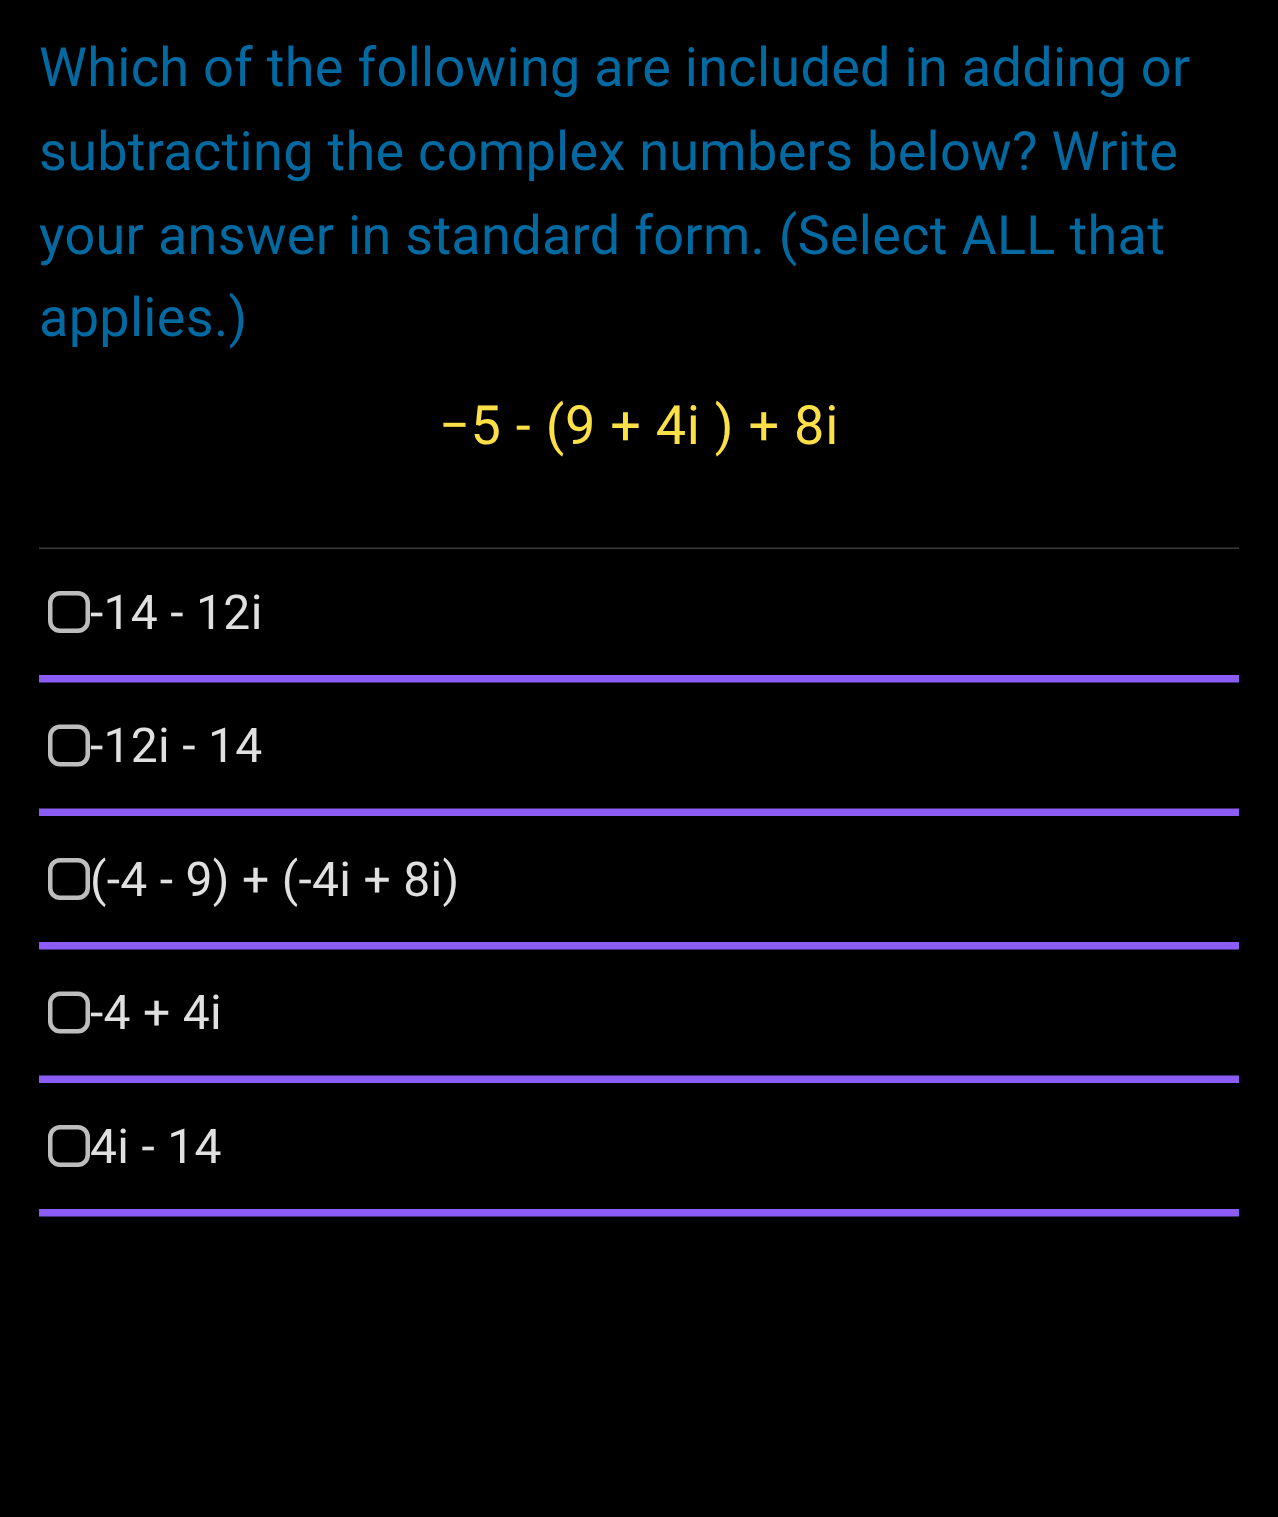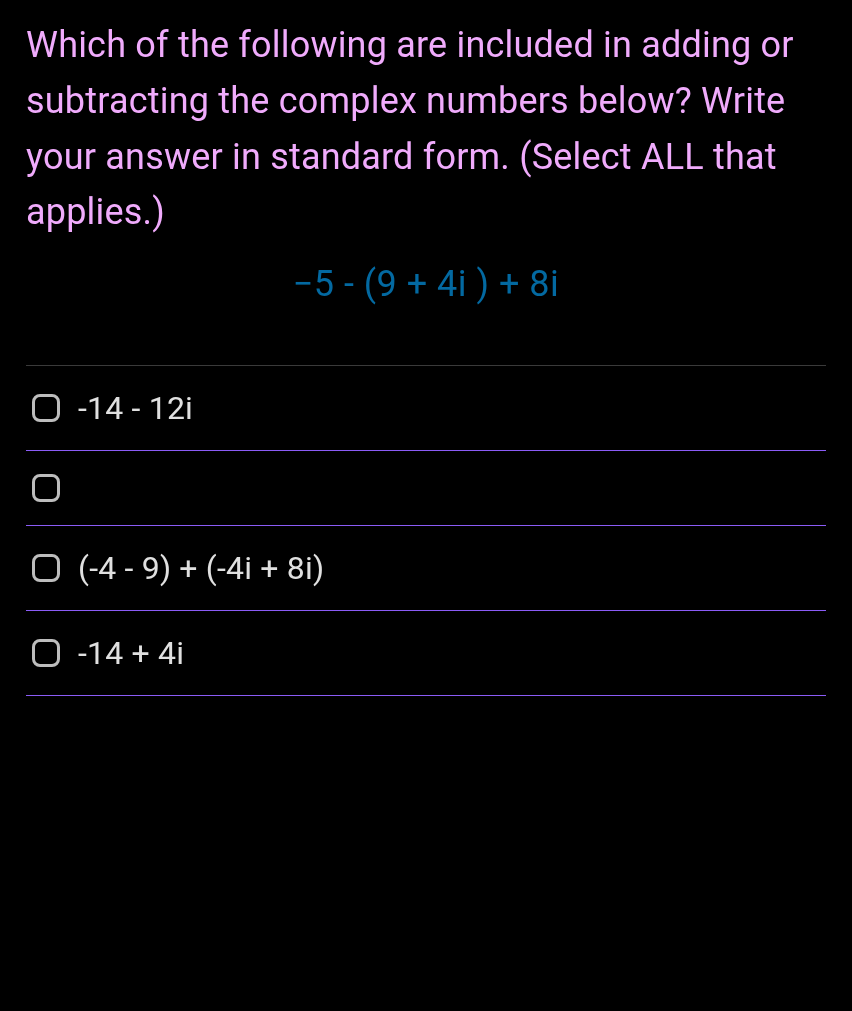--- a/index.html
+++ b/index.html
@@ -18,7 +18,7 @@
     font-size: 36px;
     line-height: 1.55;
     font-weight: 400;
-    color: #f0abfc;
+    color: #0369a1;
     letter-spacing: 0.2px;
   }
   .expr-wrap {

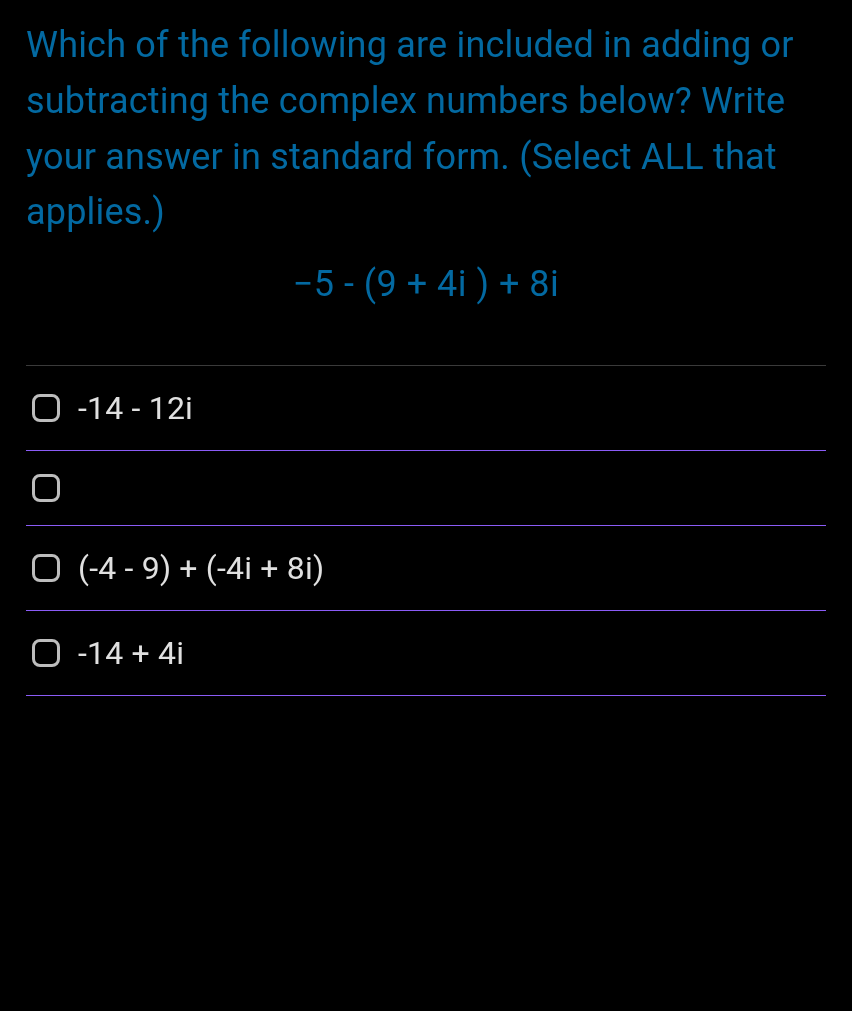--- a/index.html
+++ b/index.html
@@ -29,7 +29,7 @@
     display: inline-block;
     font-size: 36px;
     font-weight: 400;
-    color: #0369a1;
+    color: #fde047;
     letter-spacing: 0.5px;
   }
   .options {

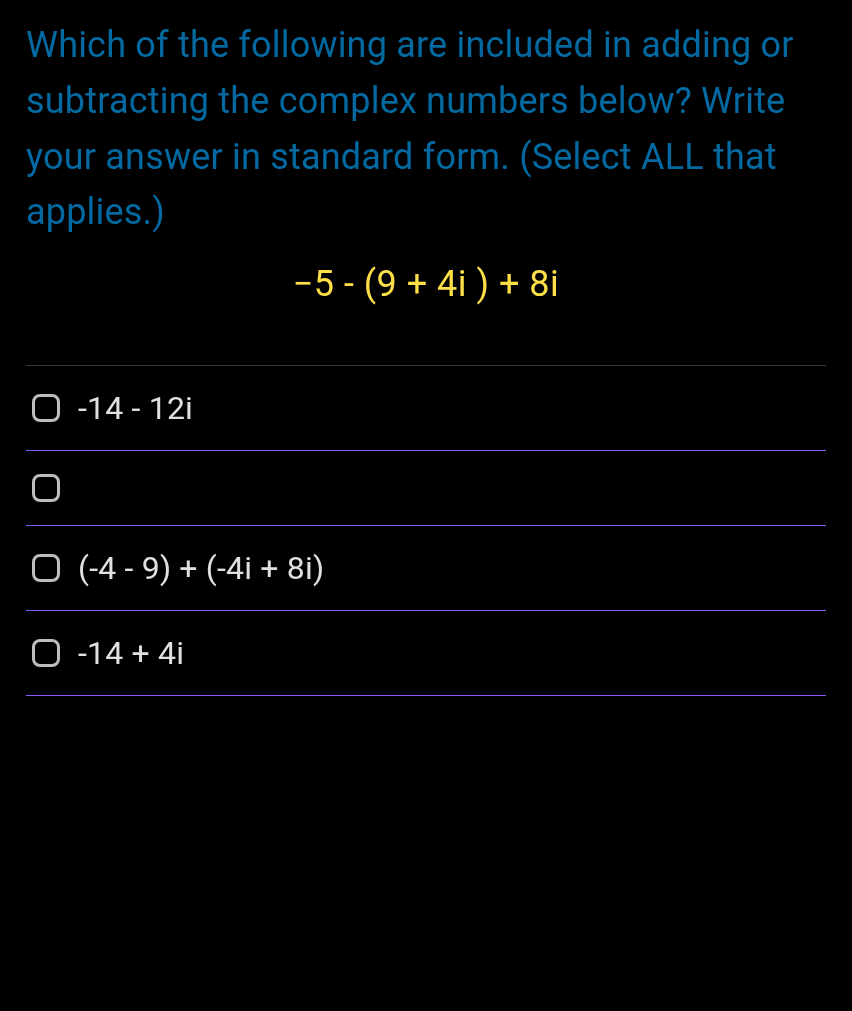--- a/index.html
+++ b/index.html
@@ -38,9 +38,9 @@
   .option {
     display: flex;
     align-items: center;
-    gap: 18px;
+    gap: 0;
     padding: 23px 6px;
-    border-bottom: 1px solid #8b5cf6;
+    border-bottom: 5px solid #8b5cf6;
     cursor: pointer;
   }
   .checkbox {

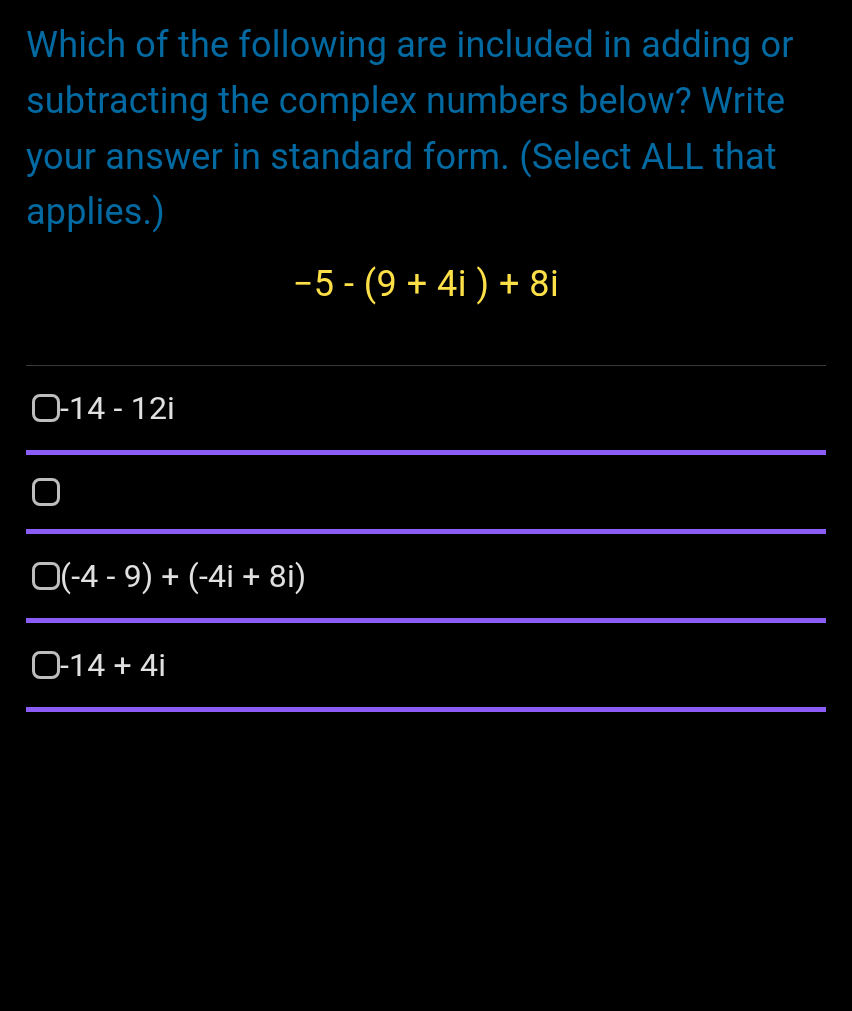--- a/index.html
+++ b/index.html
@@ -78,6 +78,7 @@
 
     <div class="option">
       <span class="checkbox"></span>
+      <span class="opt-label">-12i - 14</span>
     </div>
 
     <div class="option">

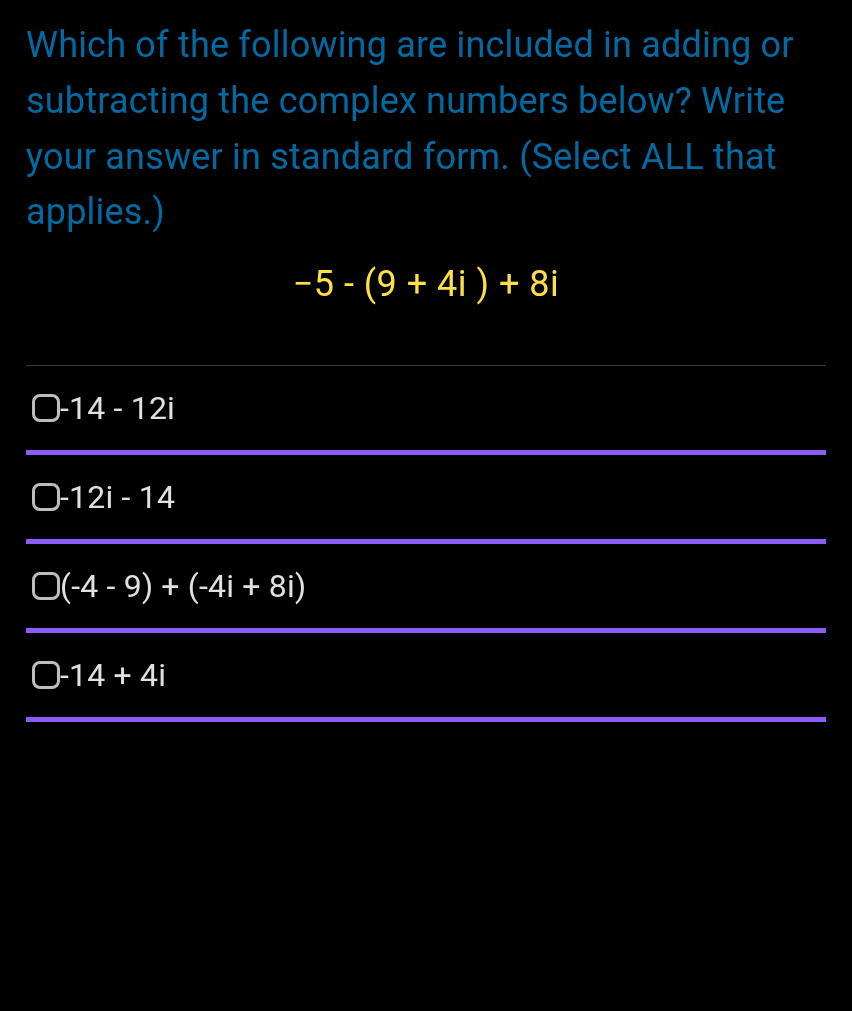--- a/index.html
+++ b/index.html
@@ -88,7 +88,7 @@
 
     <div class="option">
       <span class="checkbox"></span>
-      <span class="opt-label">-14 + 4i</span>
+      <span class="opt-label">-4 + 4i</span>
     </div>
 
 

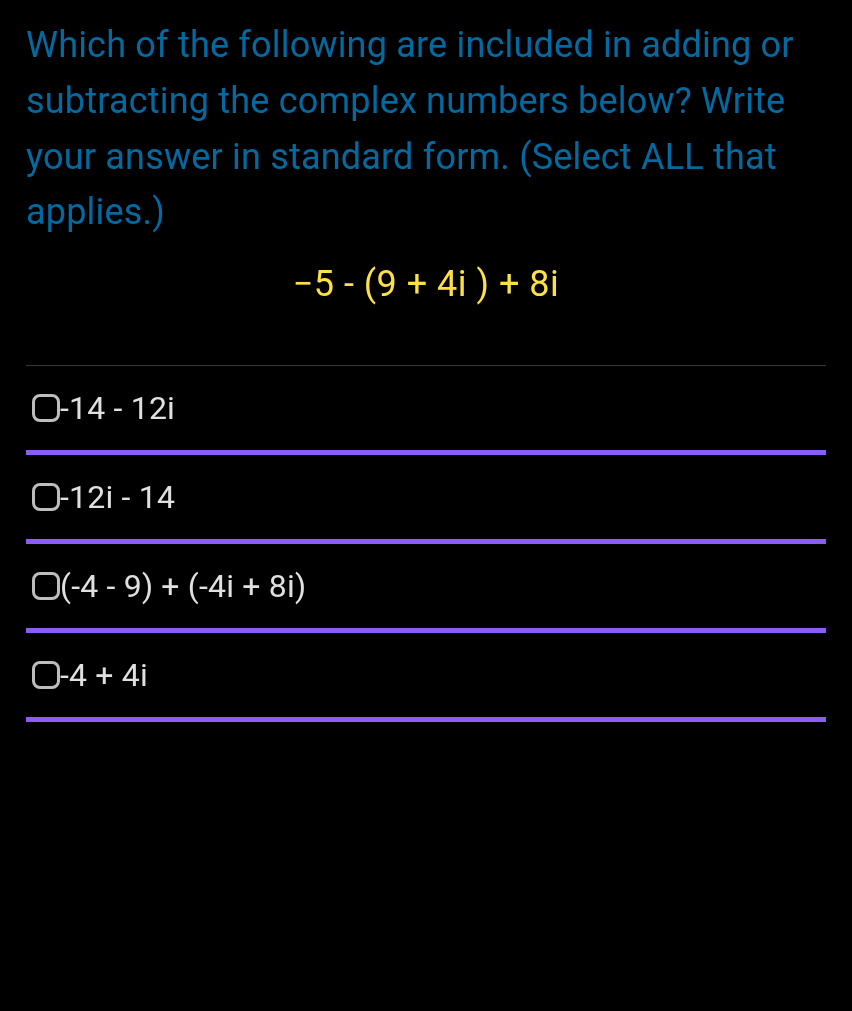--- a/index.html
+++ b/index.html
@@ -91,6 +91,10 @@
       <span class="opt-label">-4 + 4i</span>
     </div>
 
+    <div class="option">
+      <span class="checkbox"></span>
+      <span class="opt-label">4i - 14</span>
+    </div>
 
   </div>
 </div>

